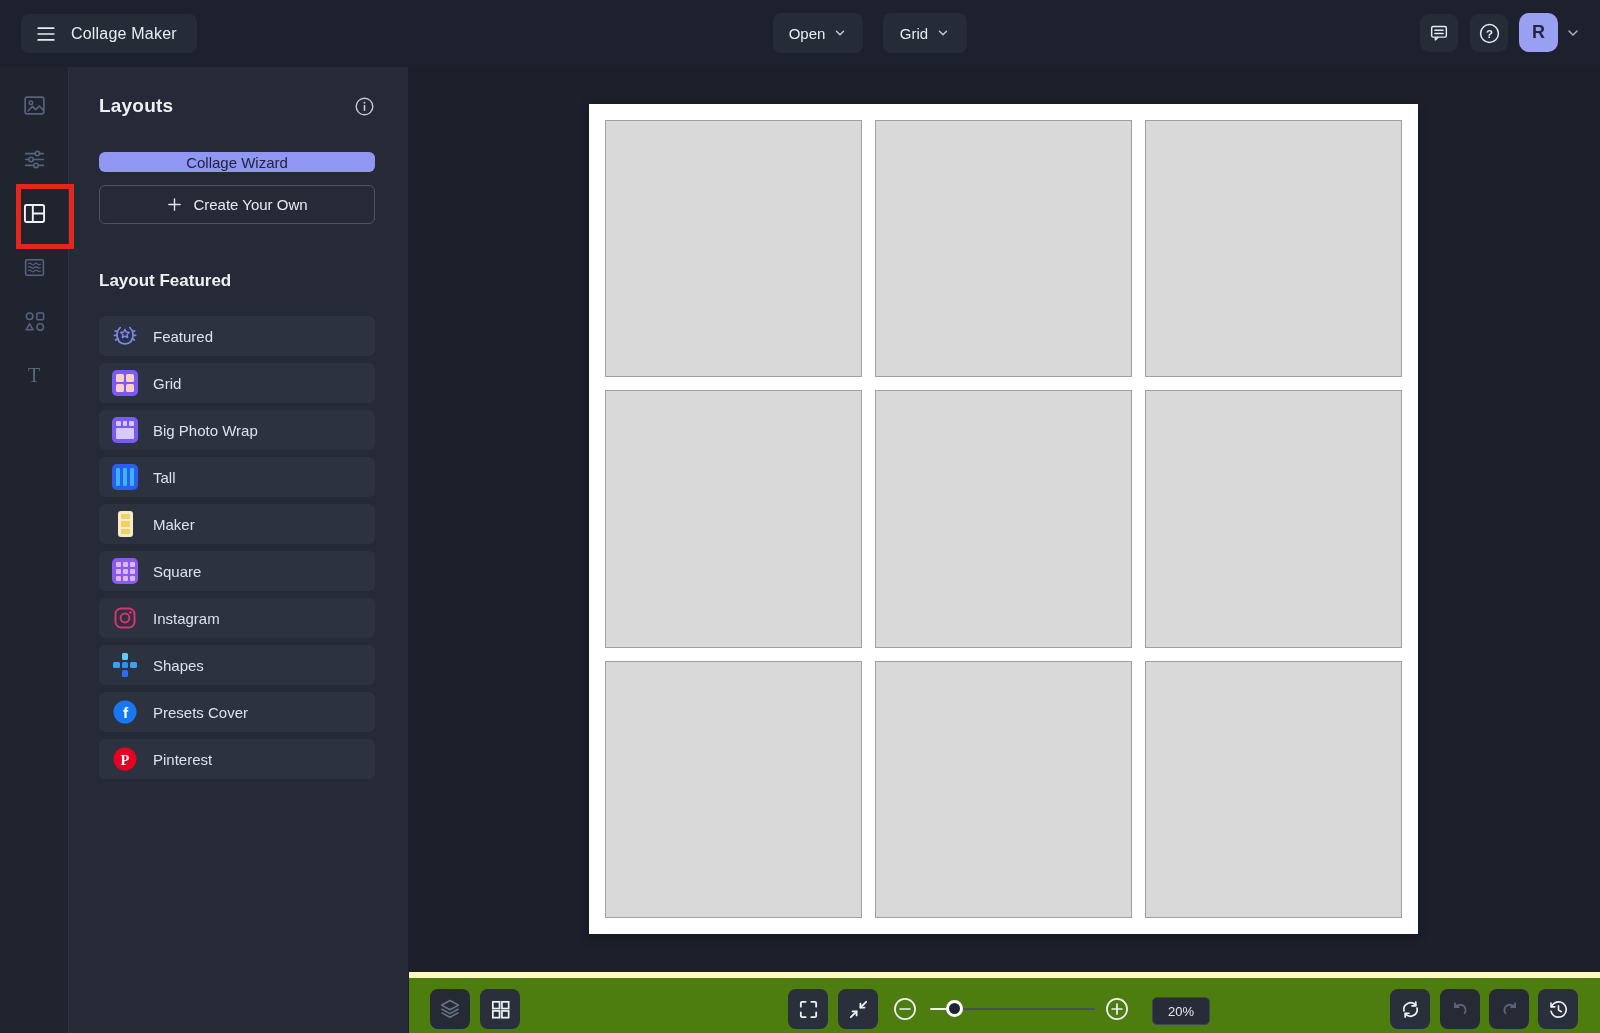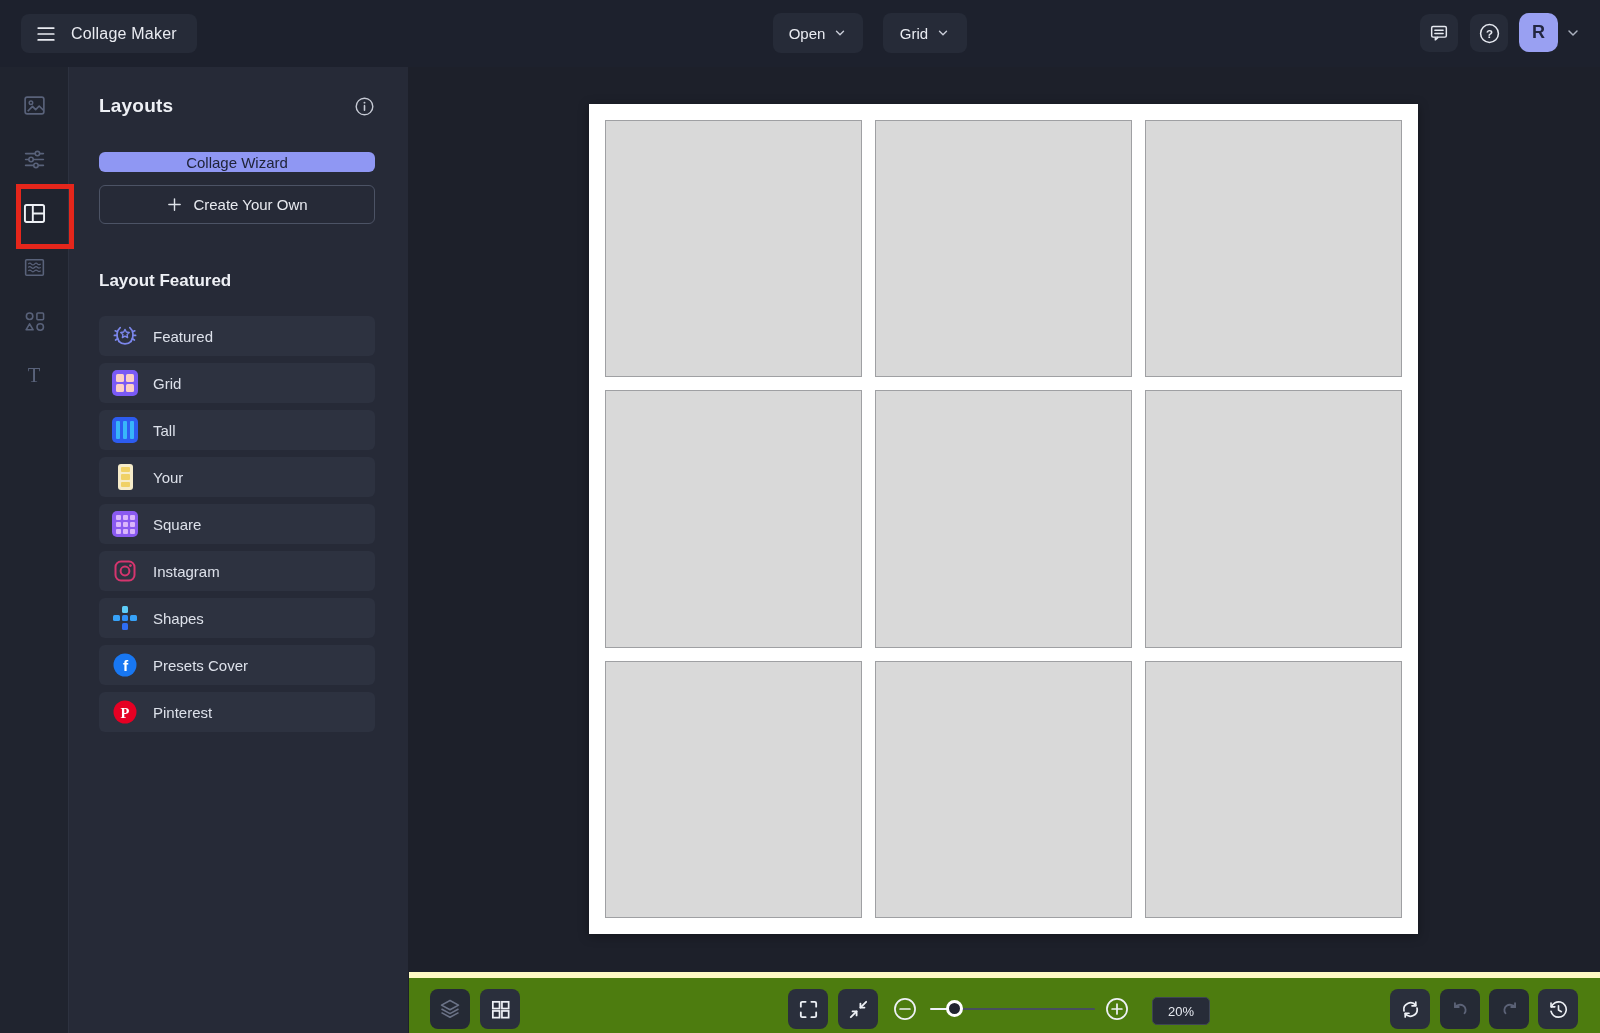--- a/index.html
+++ b/index.html
@@ -246,6 +246,17 @@
       <span class="plabel">Grid</span>
     </div>
 
+    <div class="preset-row">
+      <span class="picon">
+        <span class="tile purple bpw" style="gap:2px;">
+            <i></i>
+            <i></i>
+            <i></i>
+            <i class="b"></i>
+          </span>
+      </span>
+      <span class="plabel">Big Photo Wrap</span>
+    </div>
 
     <div class="preset-row">
       <span class="picon">

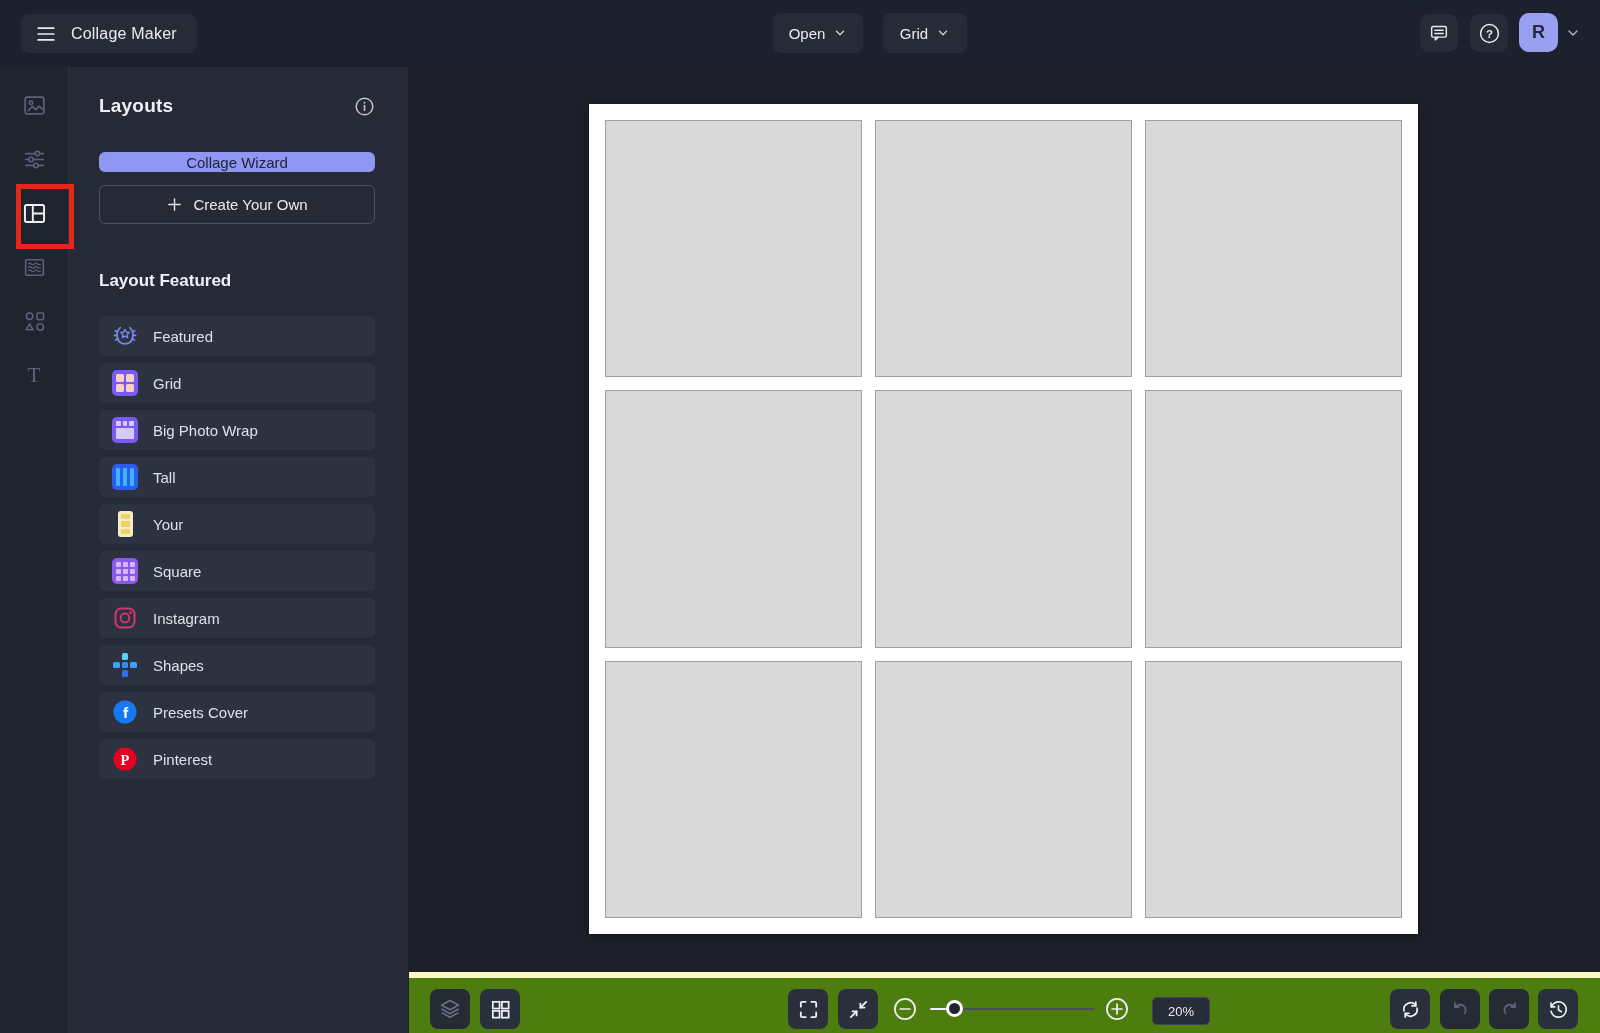--- a/index.html
+++ b/index.html
@@ -277,7 +277,7 @@
             <i></i>
           </span>
       </span>
-      <span class="plabel">Your</span>
+      <span class="plabel">Maker</span>
     </div>
 
     <div class="preset-row">

